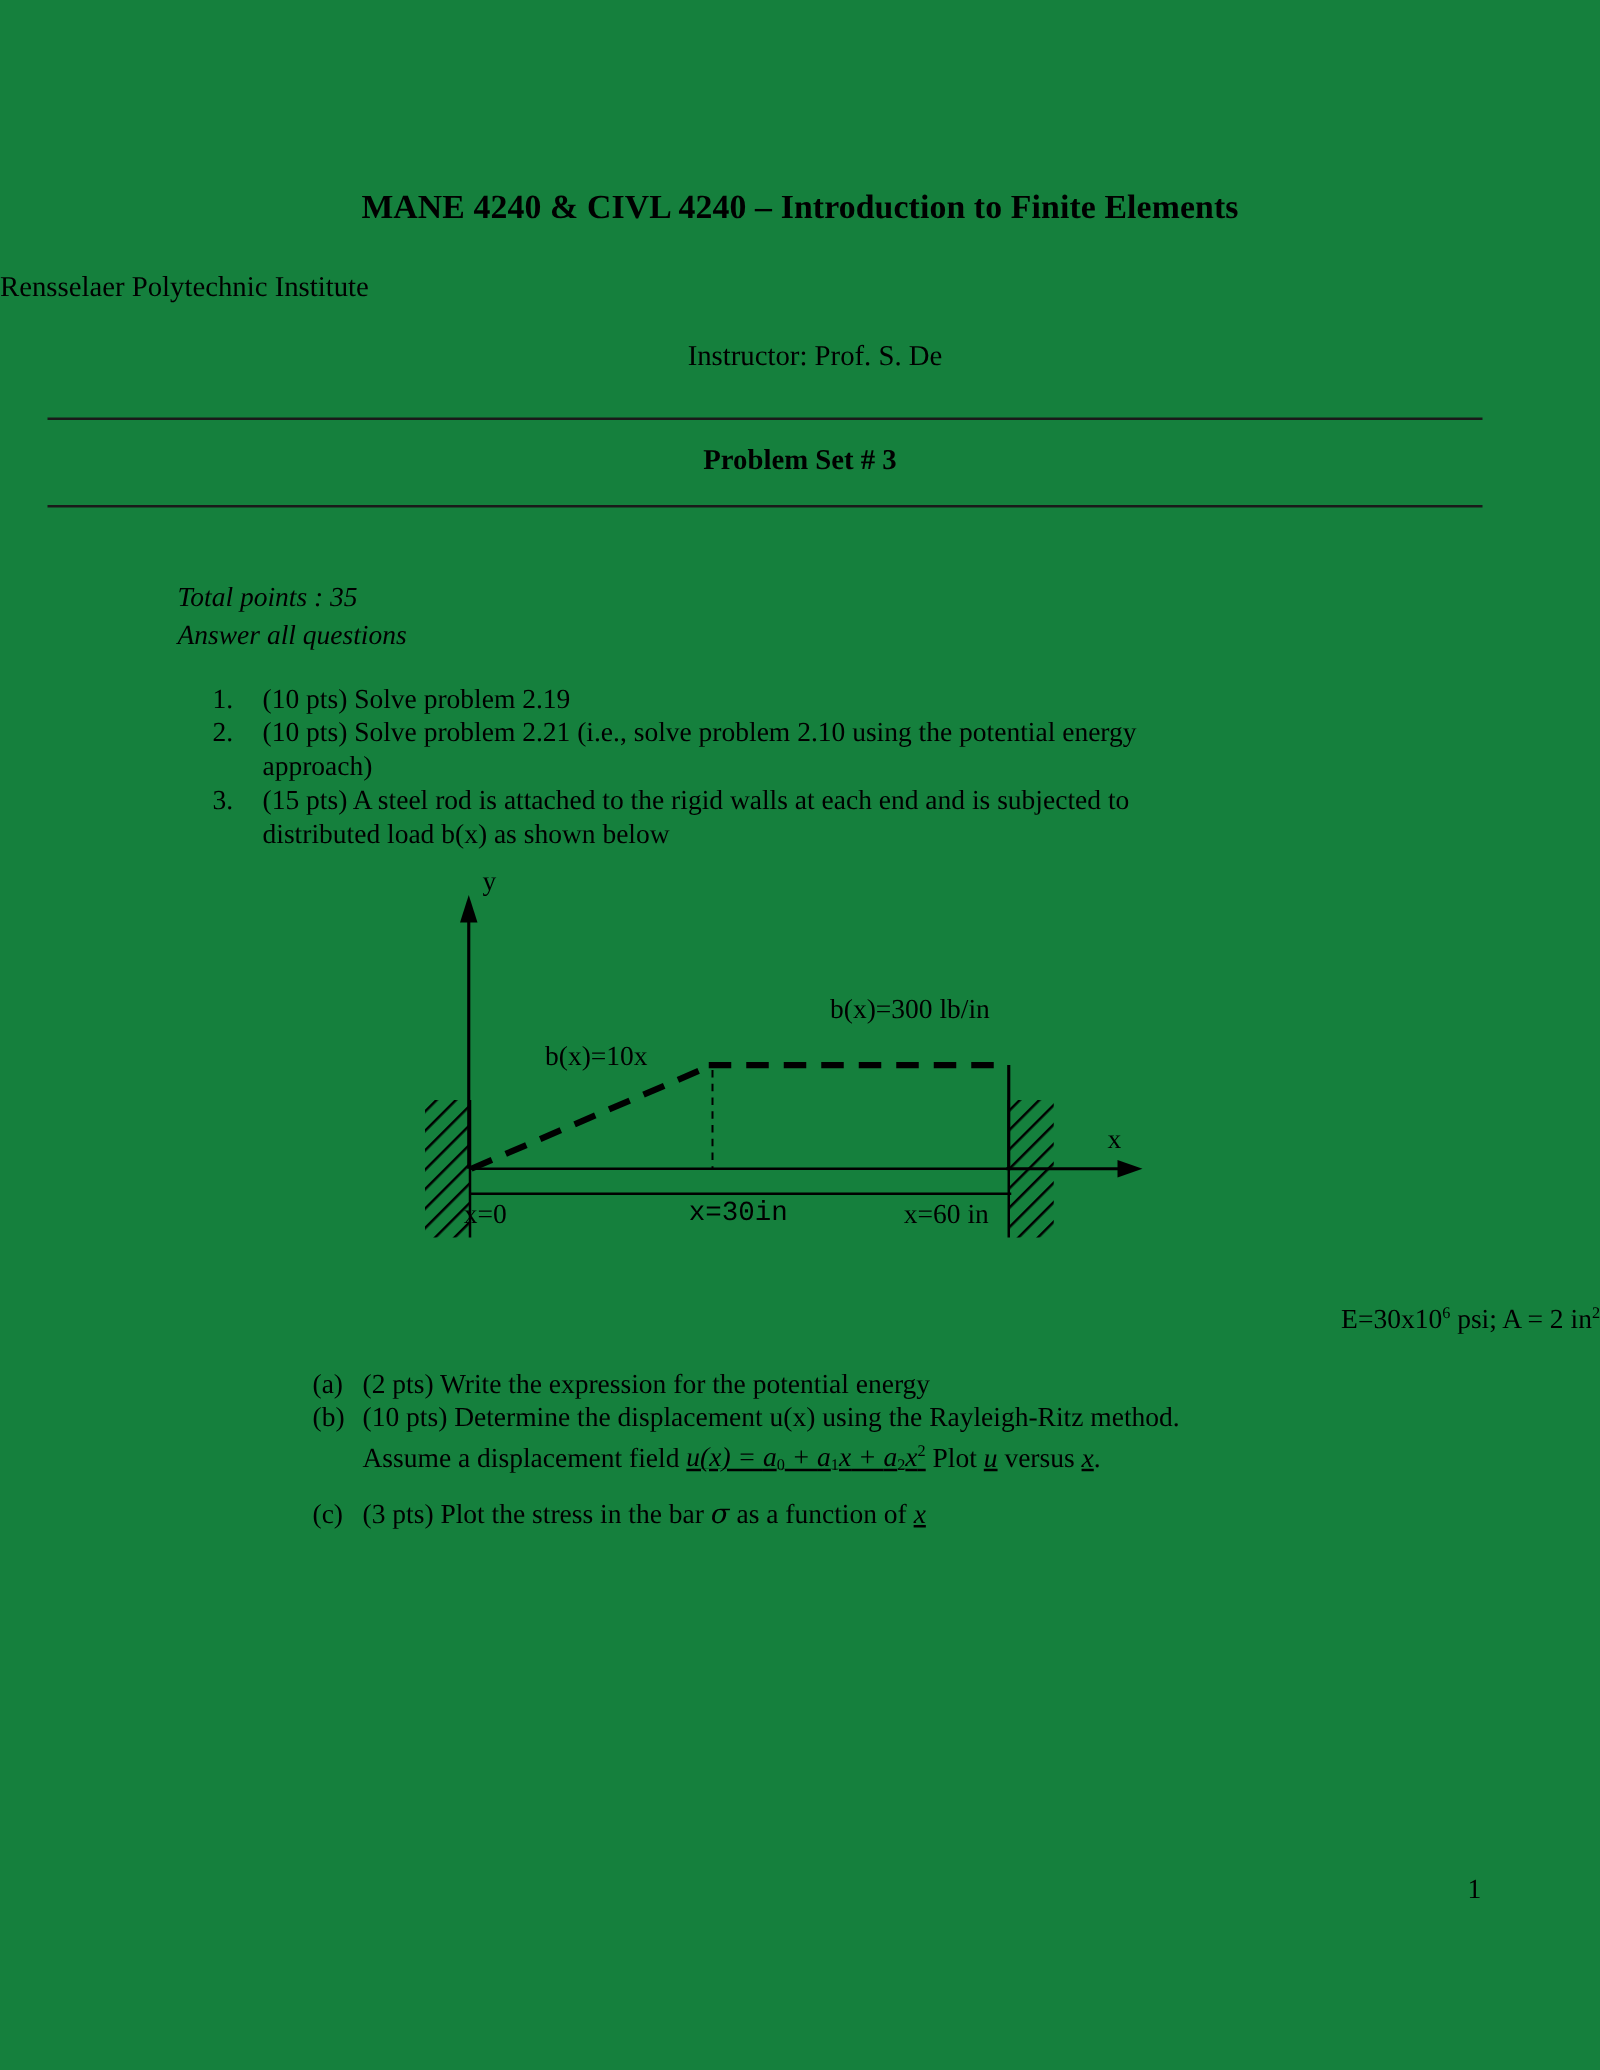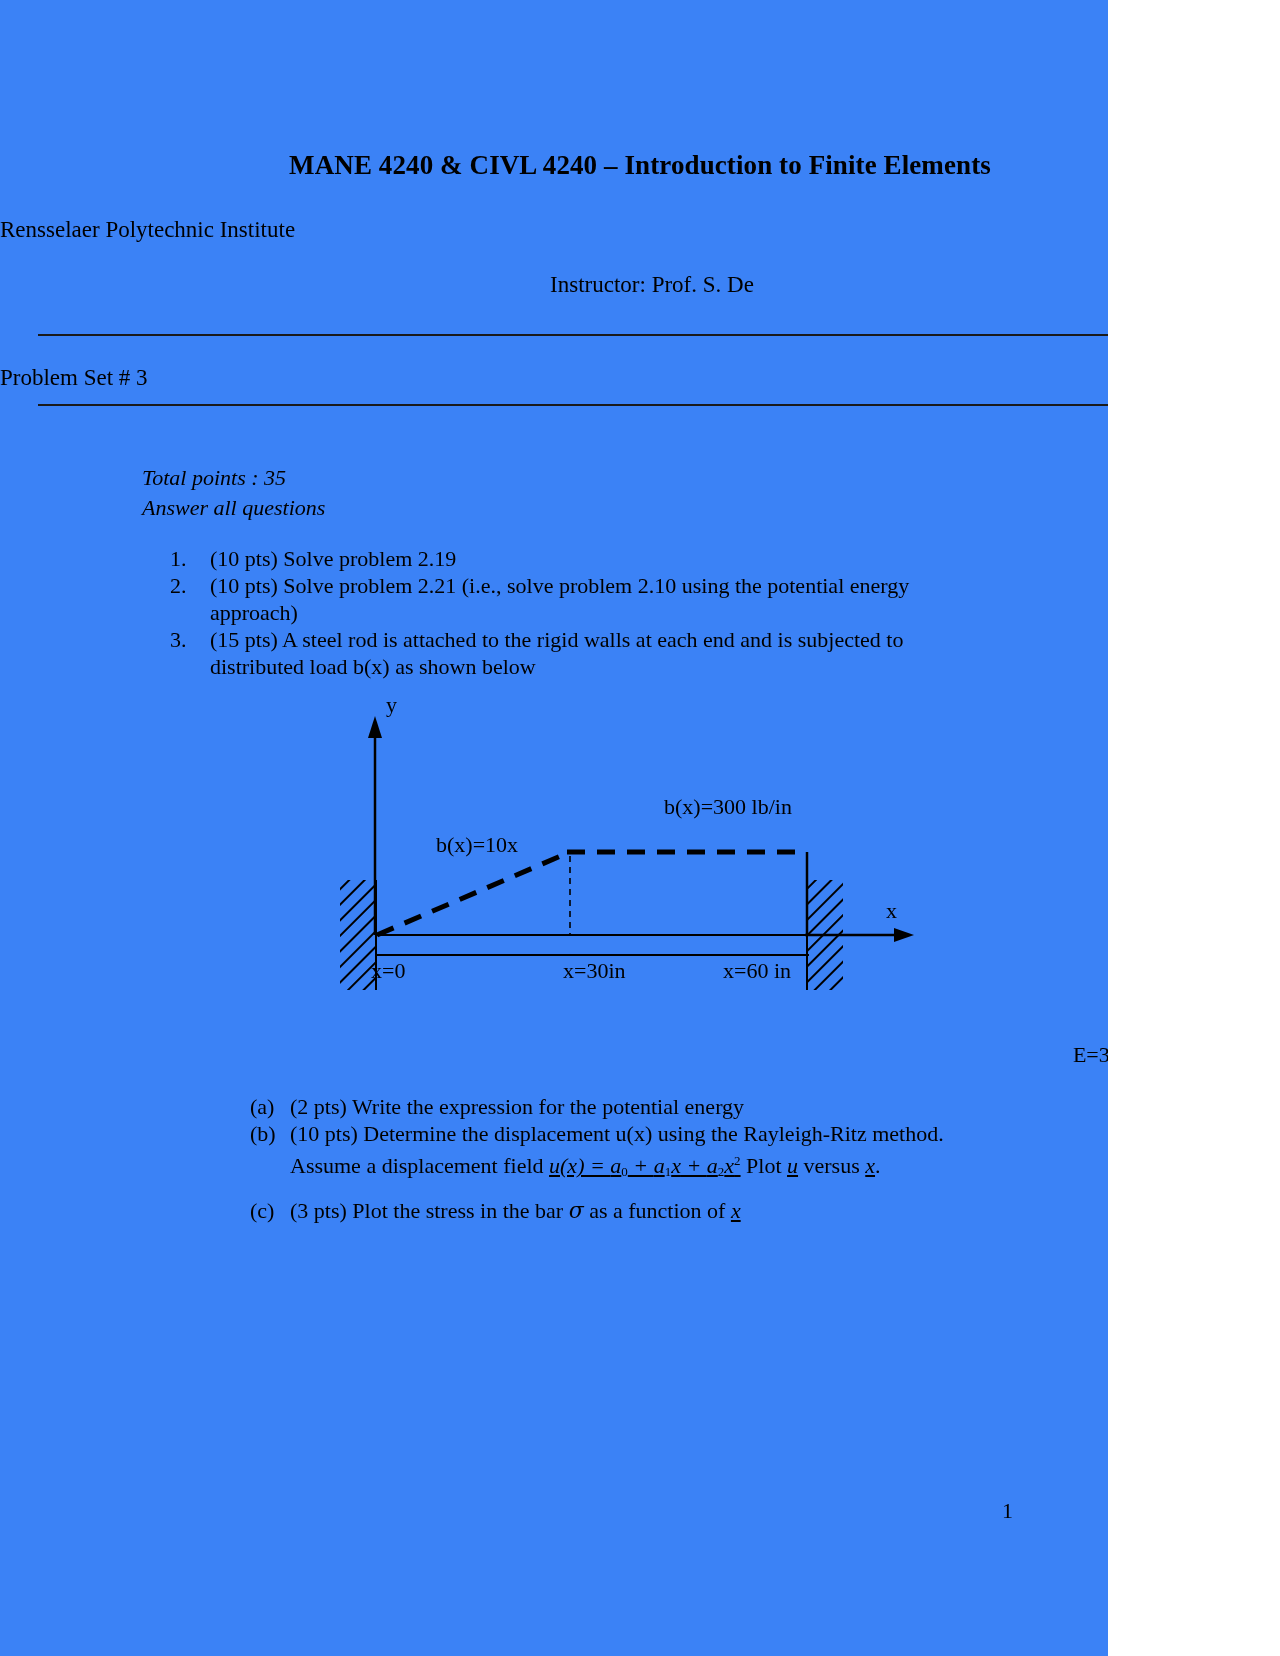--- a/index.html
+++ b/index.html
@@ -9,9 +9,9 @@
   }
   .page {
     position: relative;
-    width: 1108px;
+    width: 1280px;
     height: 1656px;
-    background: #3b82f6;
+    background: #15803d;
     font-family: "Liberation Serif", "DejaVu Serif", serif;
     color: #000000;
     overflow: hidden;

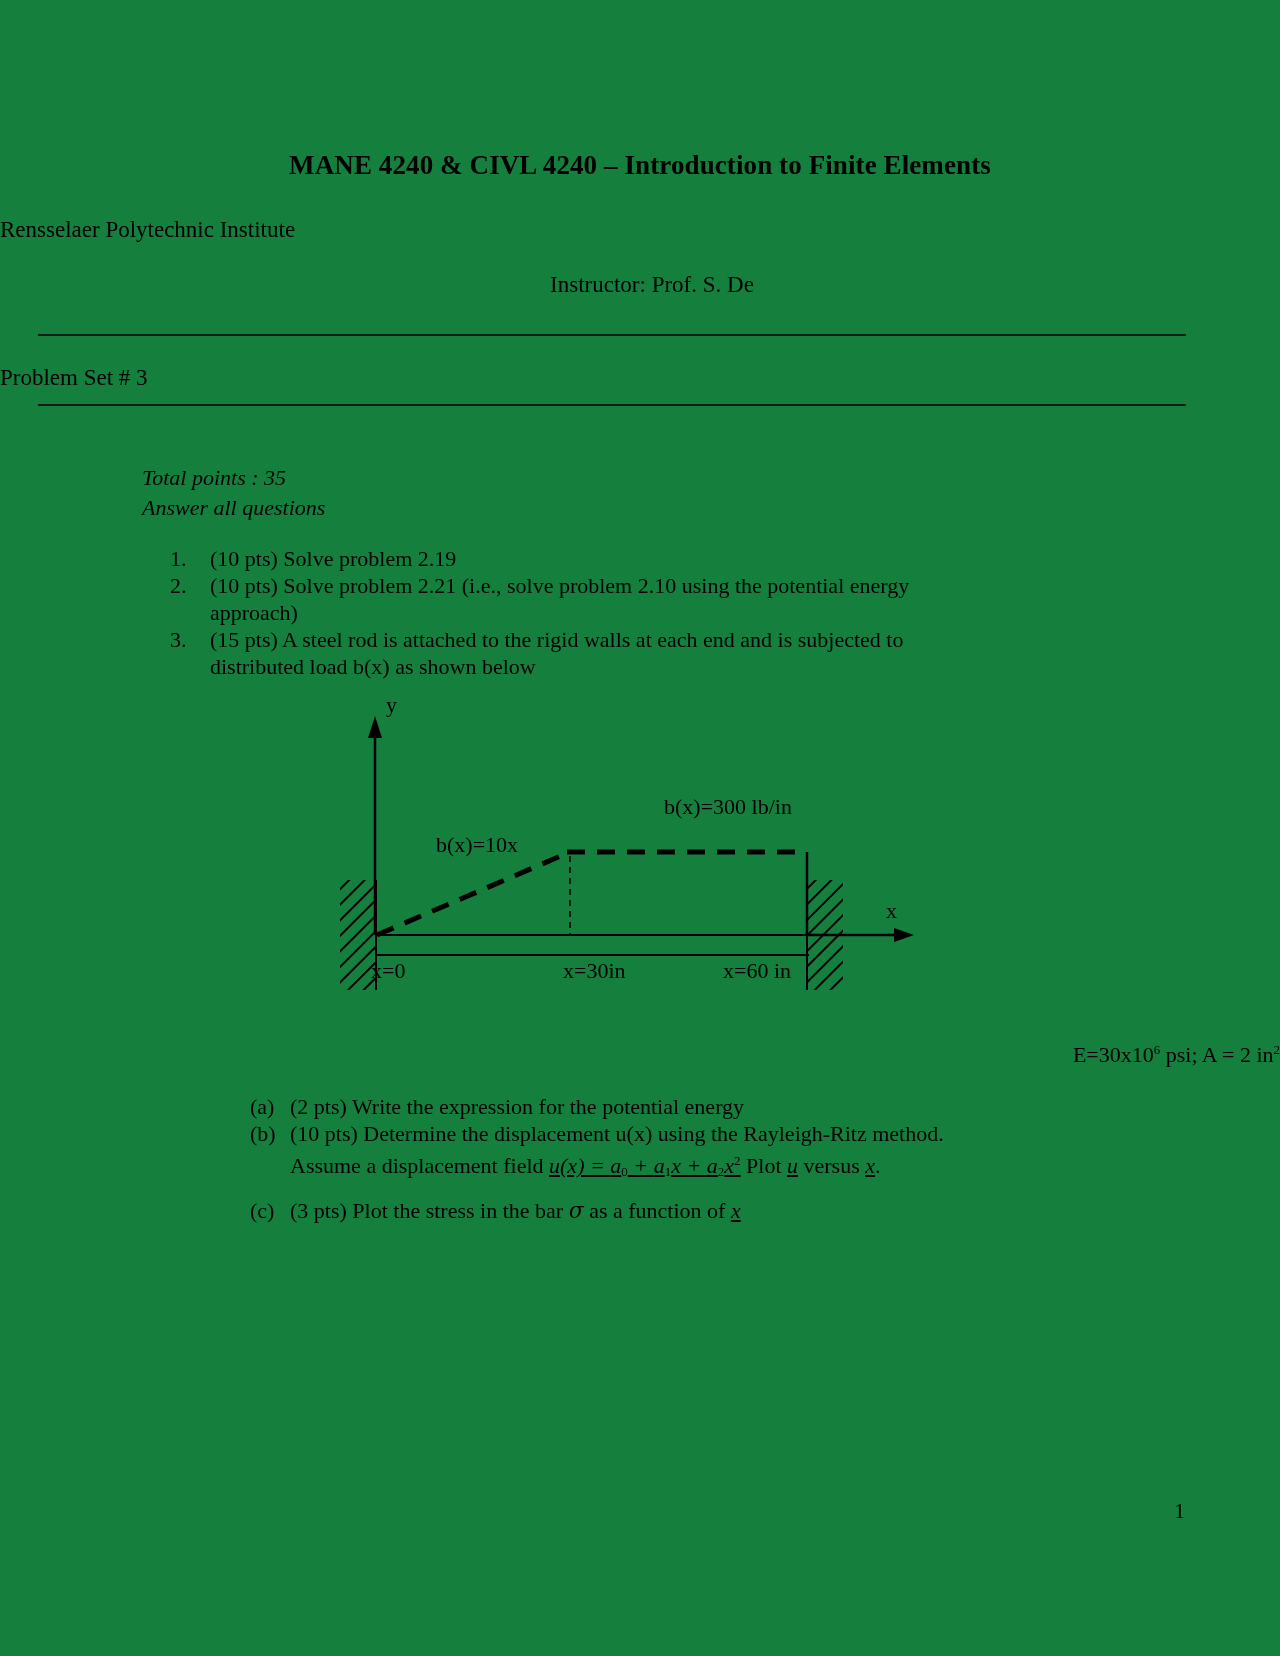--- a/index.html
+++ b/index.html
@@ -54,12 +54,12 @@
   .rule-bottom { top: 404px; }
   .ps-title {
     position: absolute;
-    top: 365px;
+    top: 355px;
     left: 0;
     width: 1280px;
-    text-align: left;
+    text-align: center;
     font-size: 23px;
-    font-weight: normal;
+    font-weight: bold;
   }
 
   

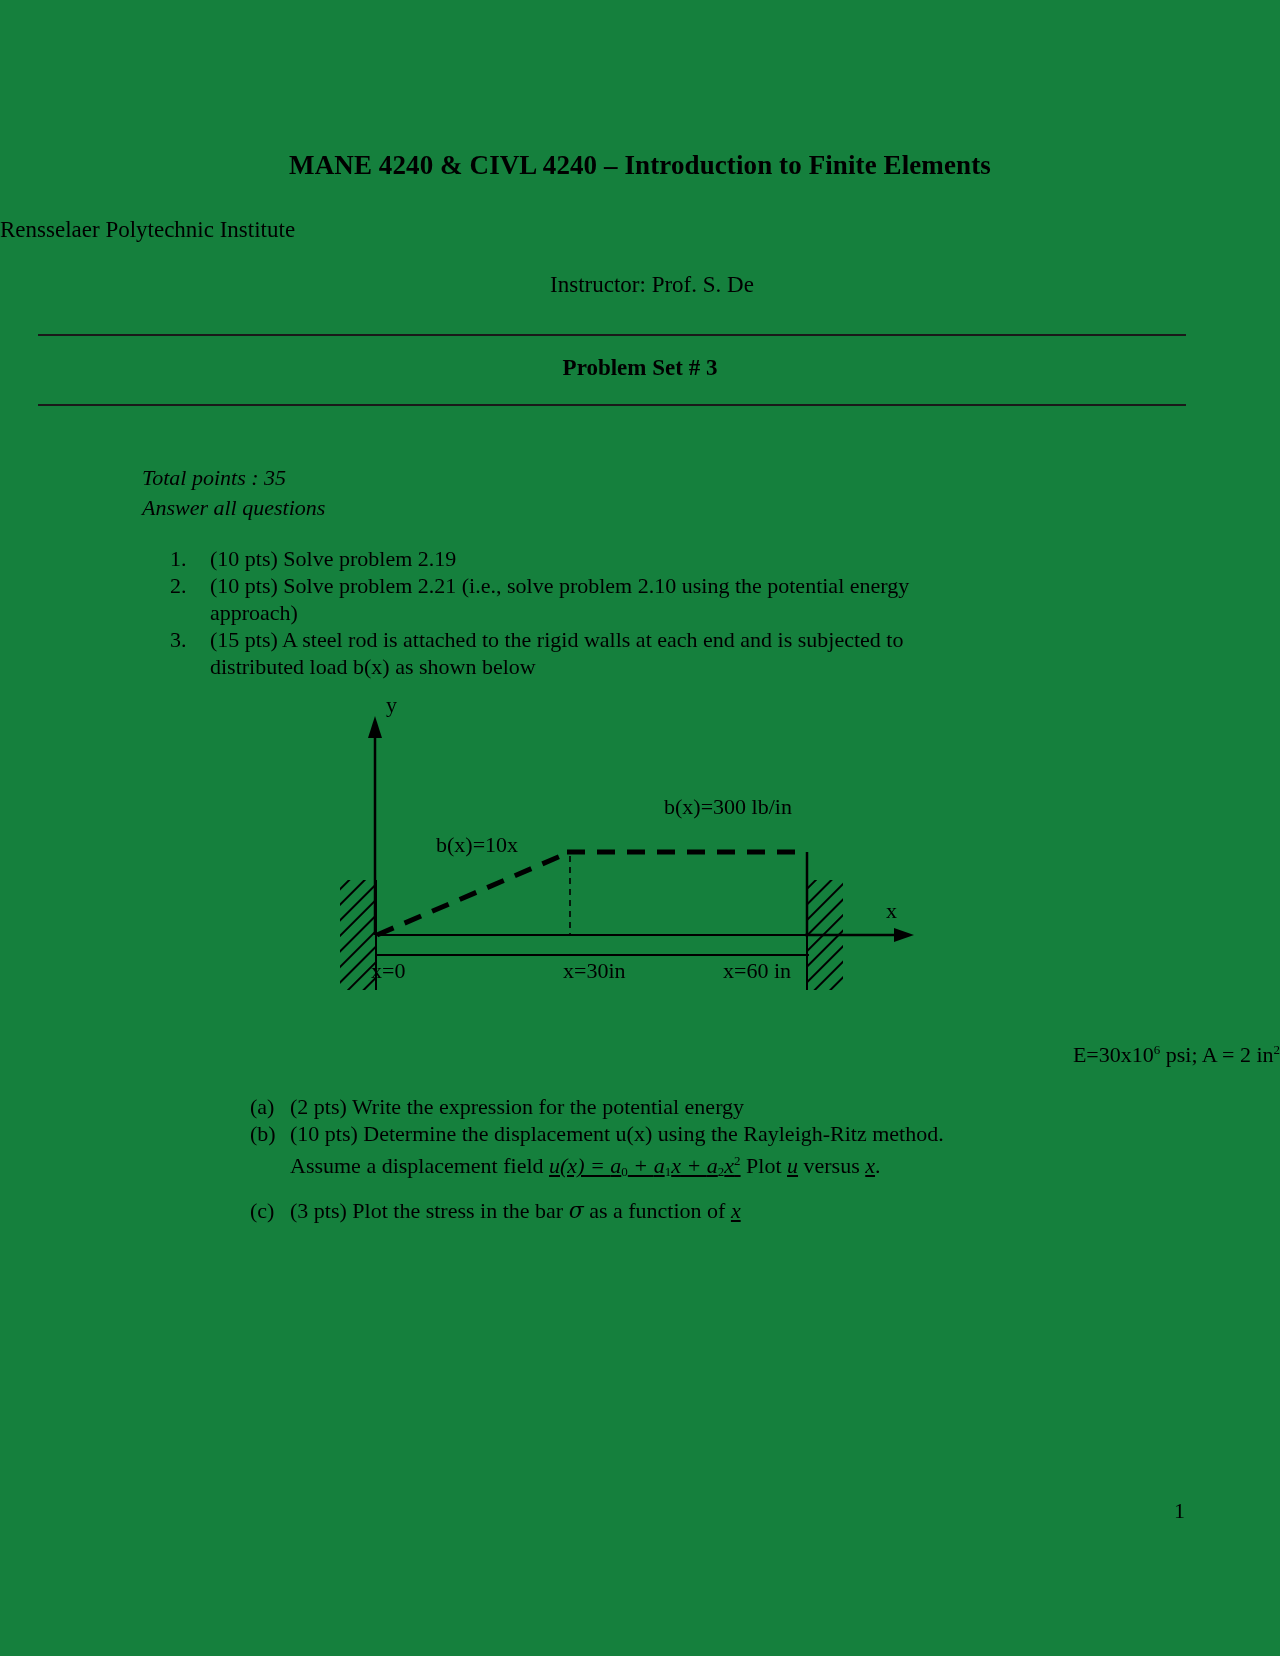--- a/index.html
+++ b/index.html
@@ -114,7 +114,7 @@
   .lbl-b300  { left: 344px; top: 104px; }
   .lbl-b10x  { left: 116px; top: 142px; }
   .lbl-x0    { left: 51px;  top: 268px; }
-  .lbl-x30   { left: 243px; top: 268px; }
+  .lbl-x30   { left: 231px; top: 268px; font-family: Liberation Mono, monospace; }
   .lbl-x60   { left: 403px; top: 268px; }
 
   

